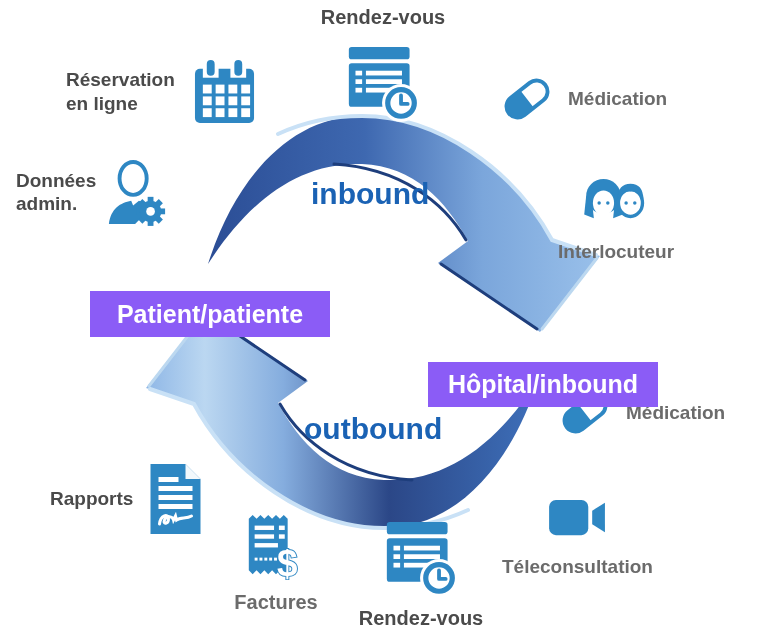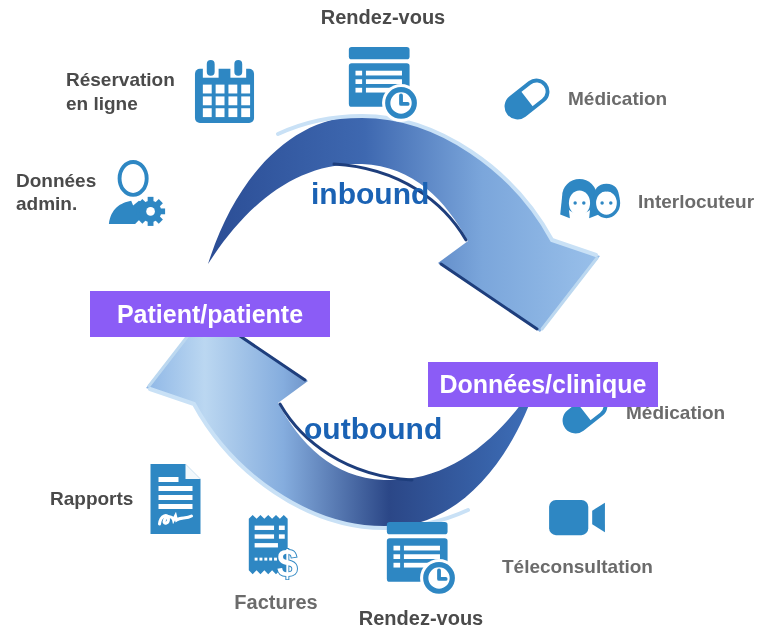--- a/index.html
+++ b/index.html
@@ -137,7 +137,7 @@
     <span class="label soft">Médication</span>
   </div>
 
-  <div class="item" style="left:558px;top:176px;gap:12px;">
+  <div class="item" style="left:558px;top:176px;gap:12px;flex-direction:column;">
     <svg class="ic" viewBox="0 0 70 54" width="68" height="52">
       <circle class="b" cx="22" cy="21" r="18"></circle>
       <path class="b" d="M4 21 L2 40 L12 44 L10 26 Z"></path>

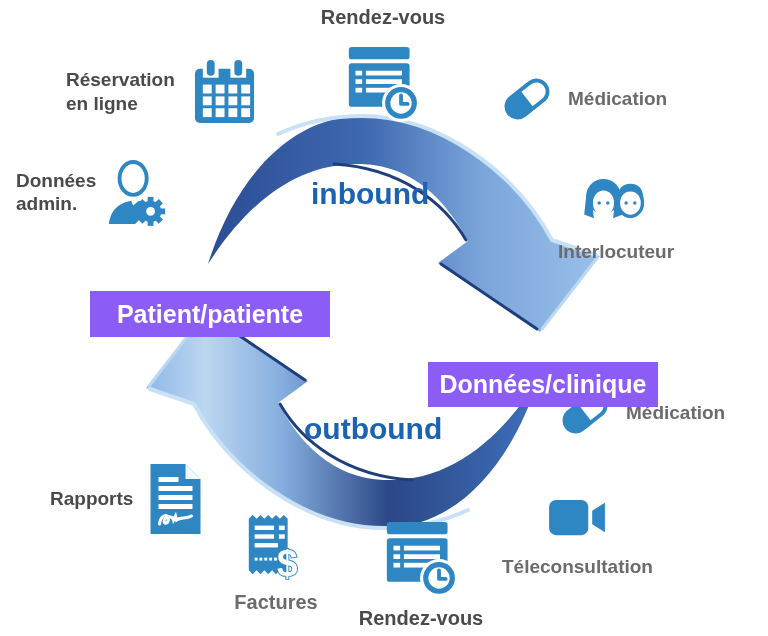--- a/index.html
+++ b/index.html
@@ -64,7 +64,7 @@
   </svg>
 
   <div class="entity" style="left:90px;top:262px;width:240px;height:46px;">Patient/patiente</div>
-  <div class="entity" style="left:428px;top:333px;width:230px;height:45px;">Données/clinique</div>
+  <div class="entity" style="left:428px;top:333px;width:230px;height:45px;">Hôpital/inbound</div>
 
   <div class="flowword" style="left:304px;top:412px;">outbound</div>
   <div class="flowword" style="left:311px;top:177px;">inbound</div>

